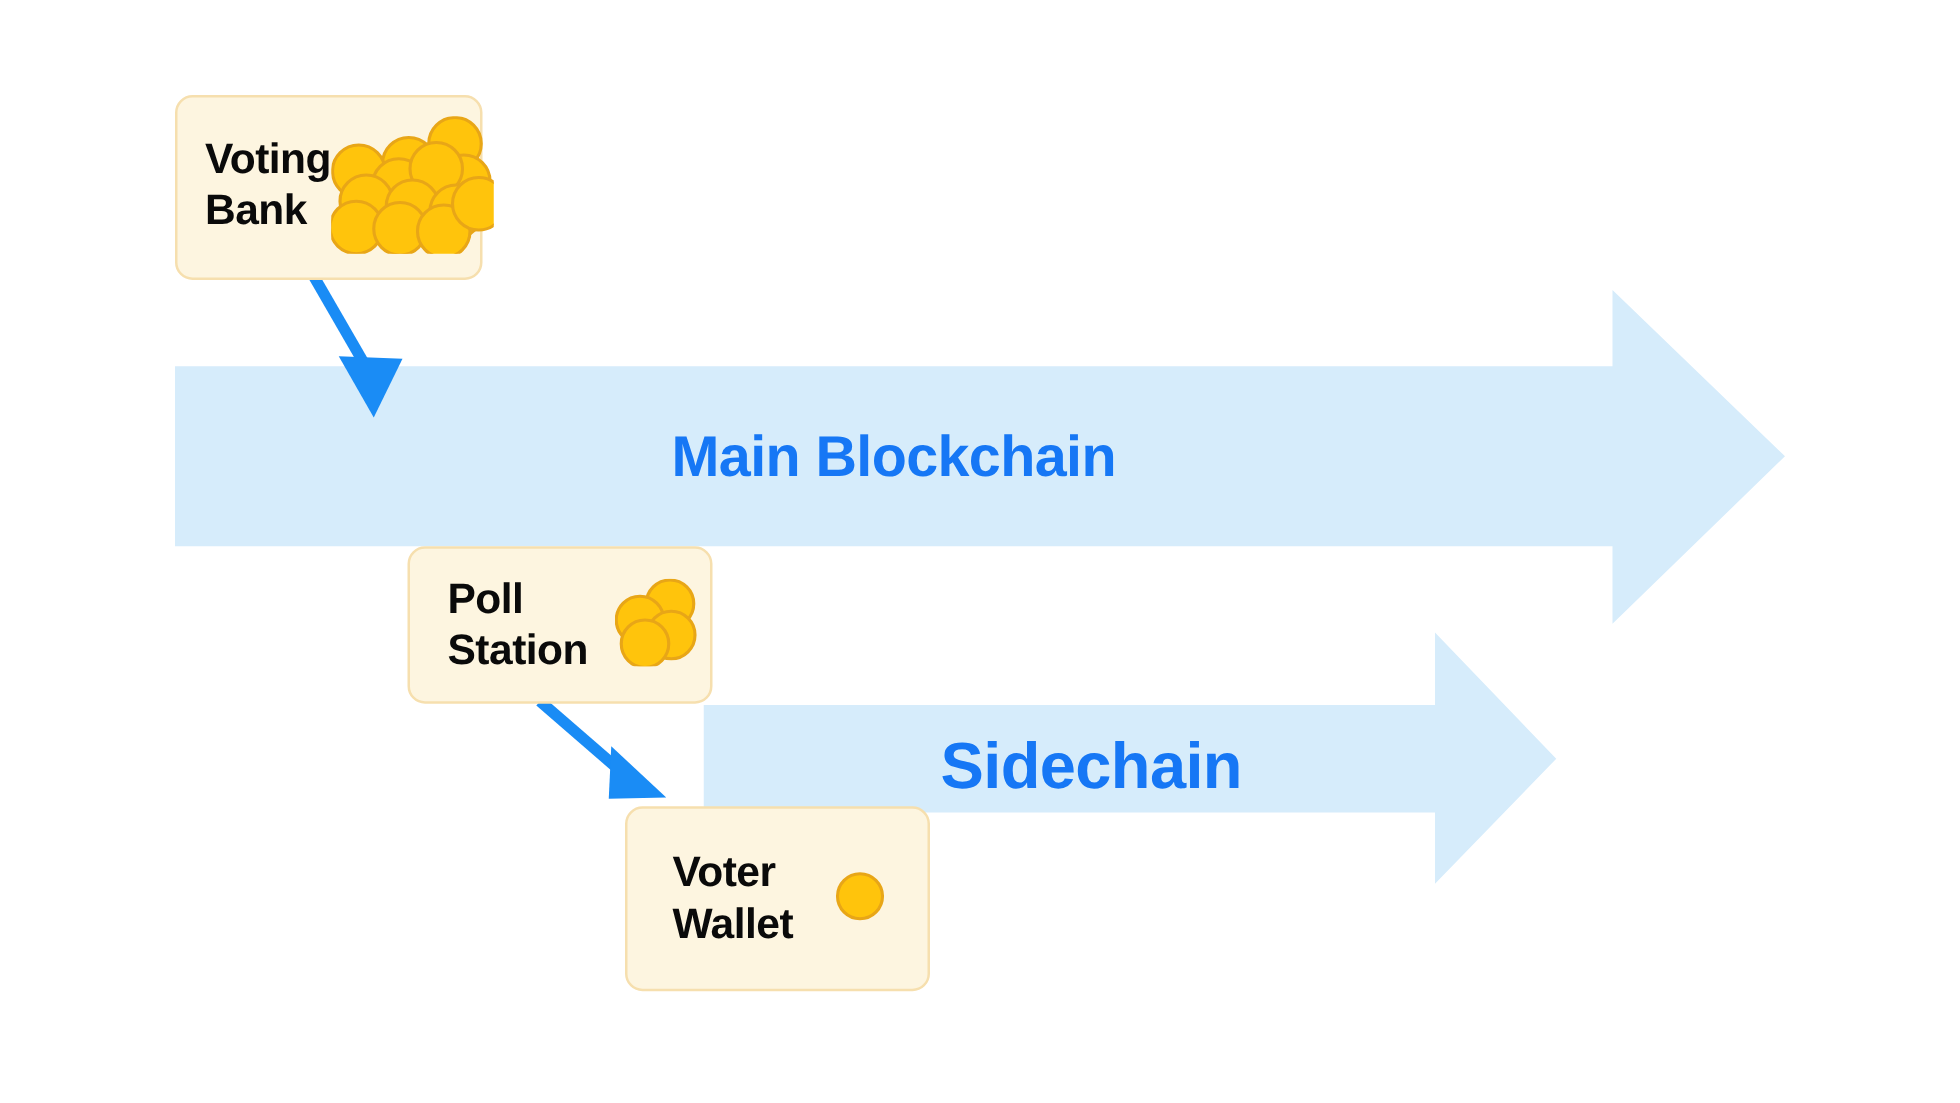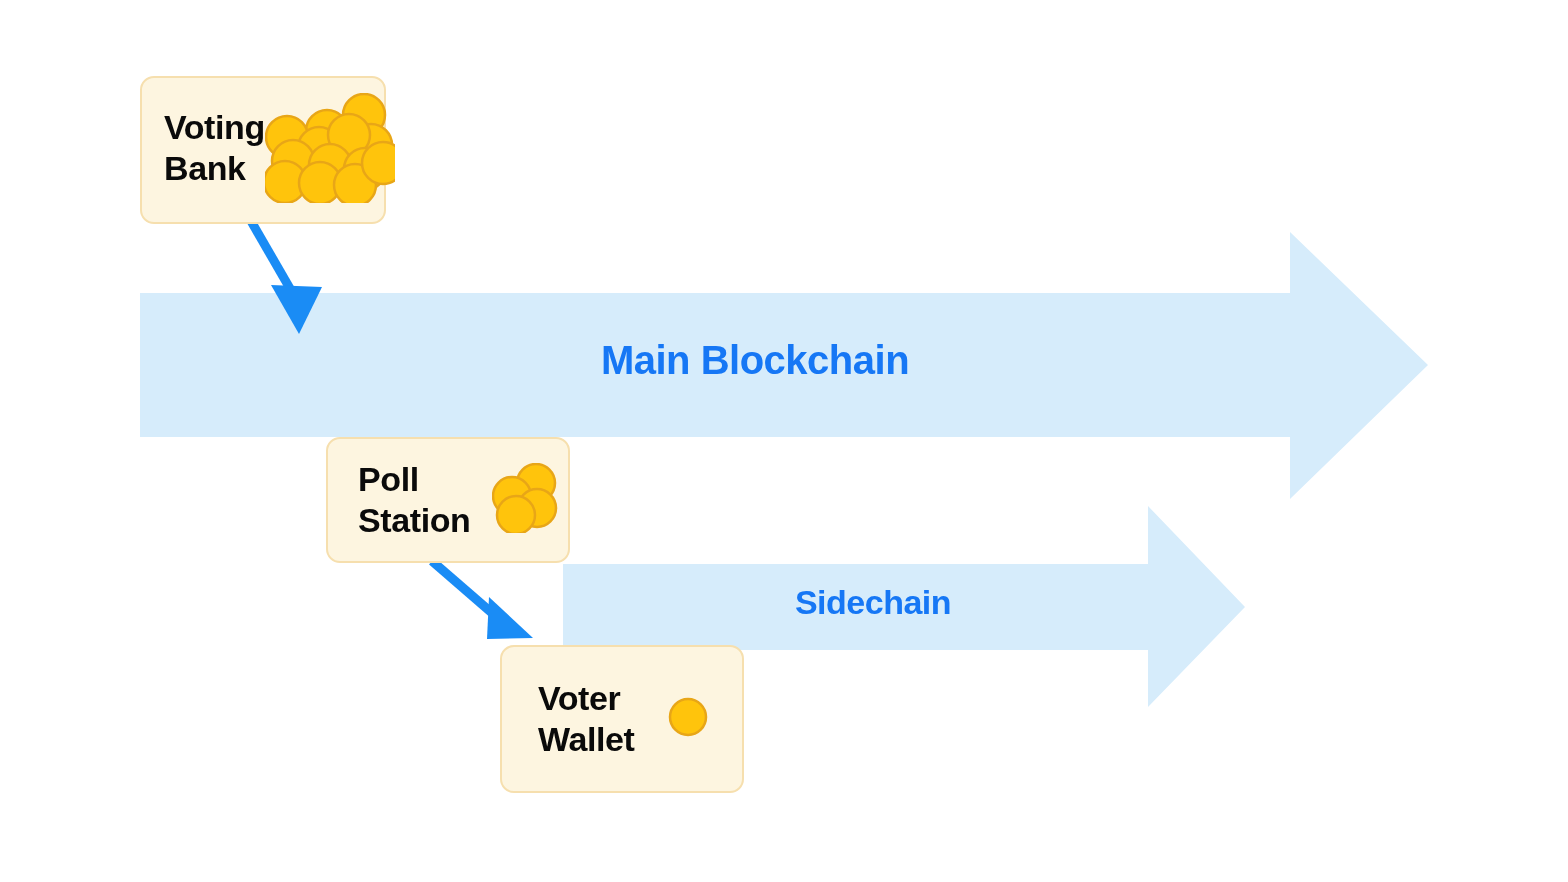--- a/index.html
+++ b/index.html
@@ -35,8 +35,7 @@
     top: 338px;
     width: 1430px;
     text-align: center;
-    font-size: 40px;
-    padding-left: 40px;
+    font-size: 46px;
   }
   #sidechain-label {
     left: 563px;

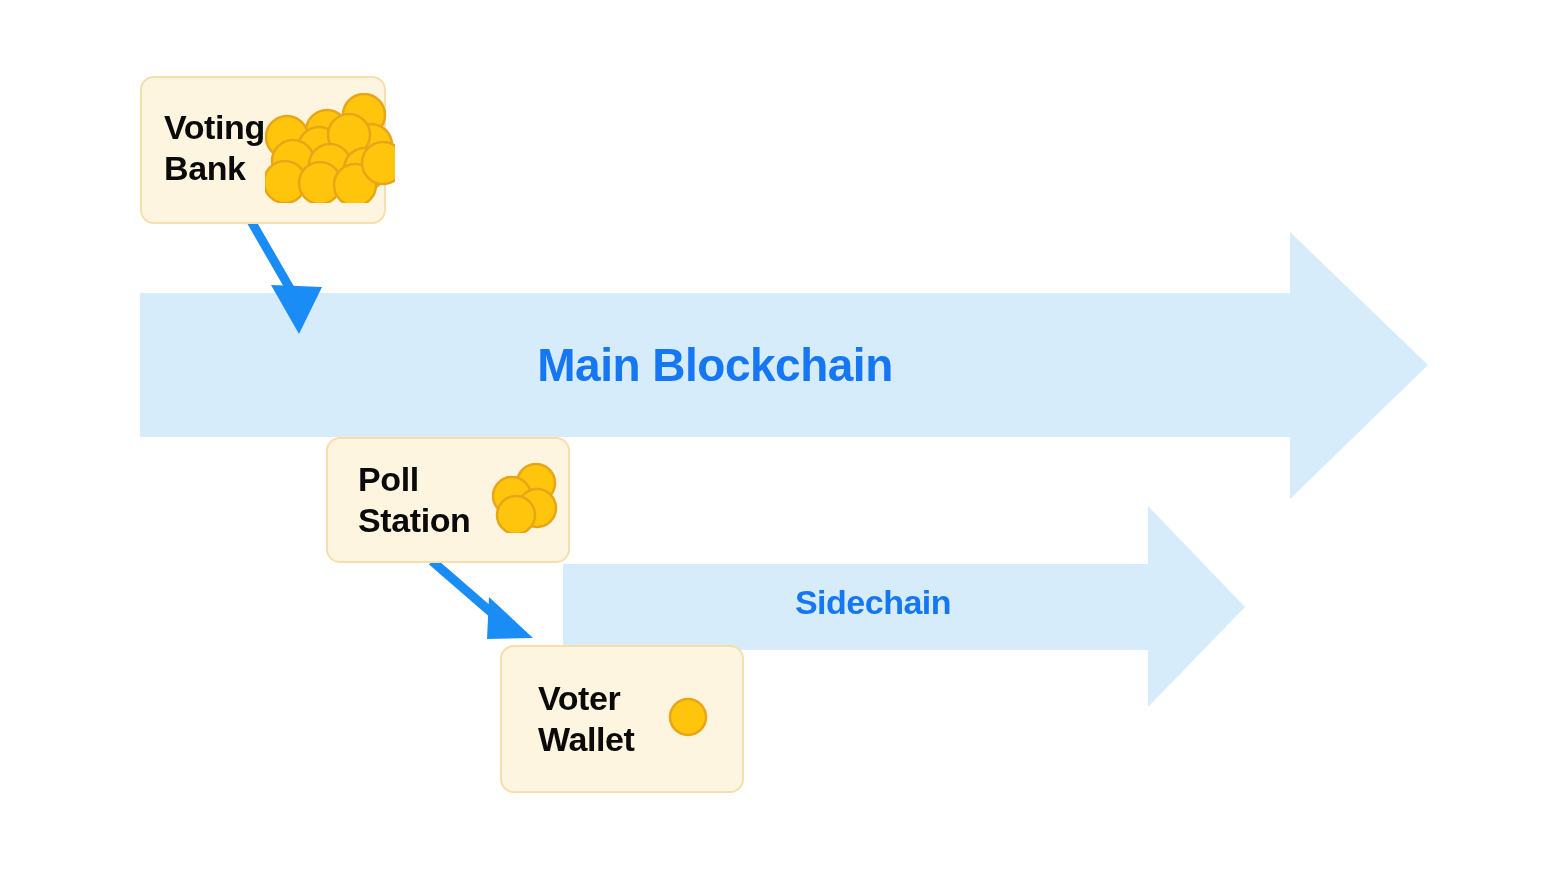--- a/index.html
+++ b/index.html
@@ -42,7 +42,7 @@
     top: 583px;
     width: 620px;
     text-align: center;
-    font-size: 34px;
+    font-size: 52px;
   }
   
   .card {

